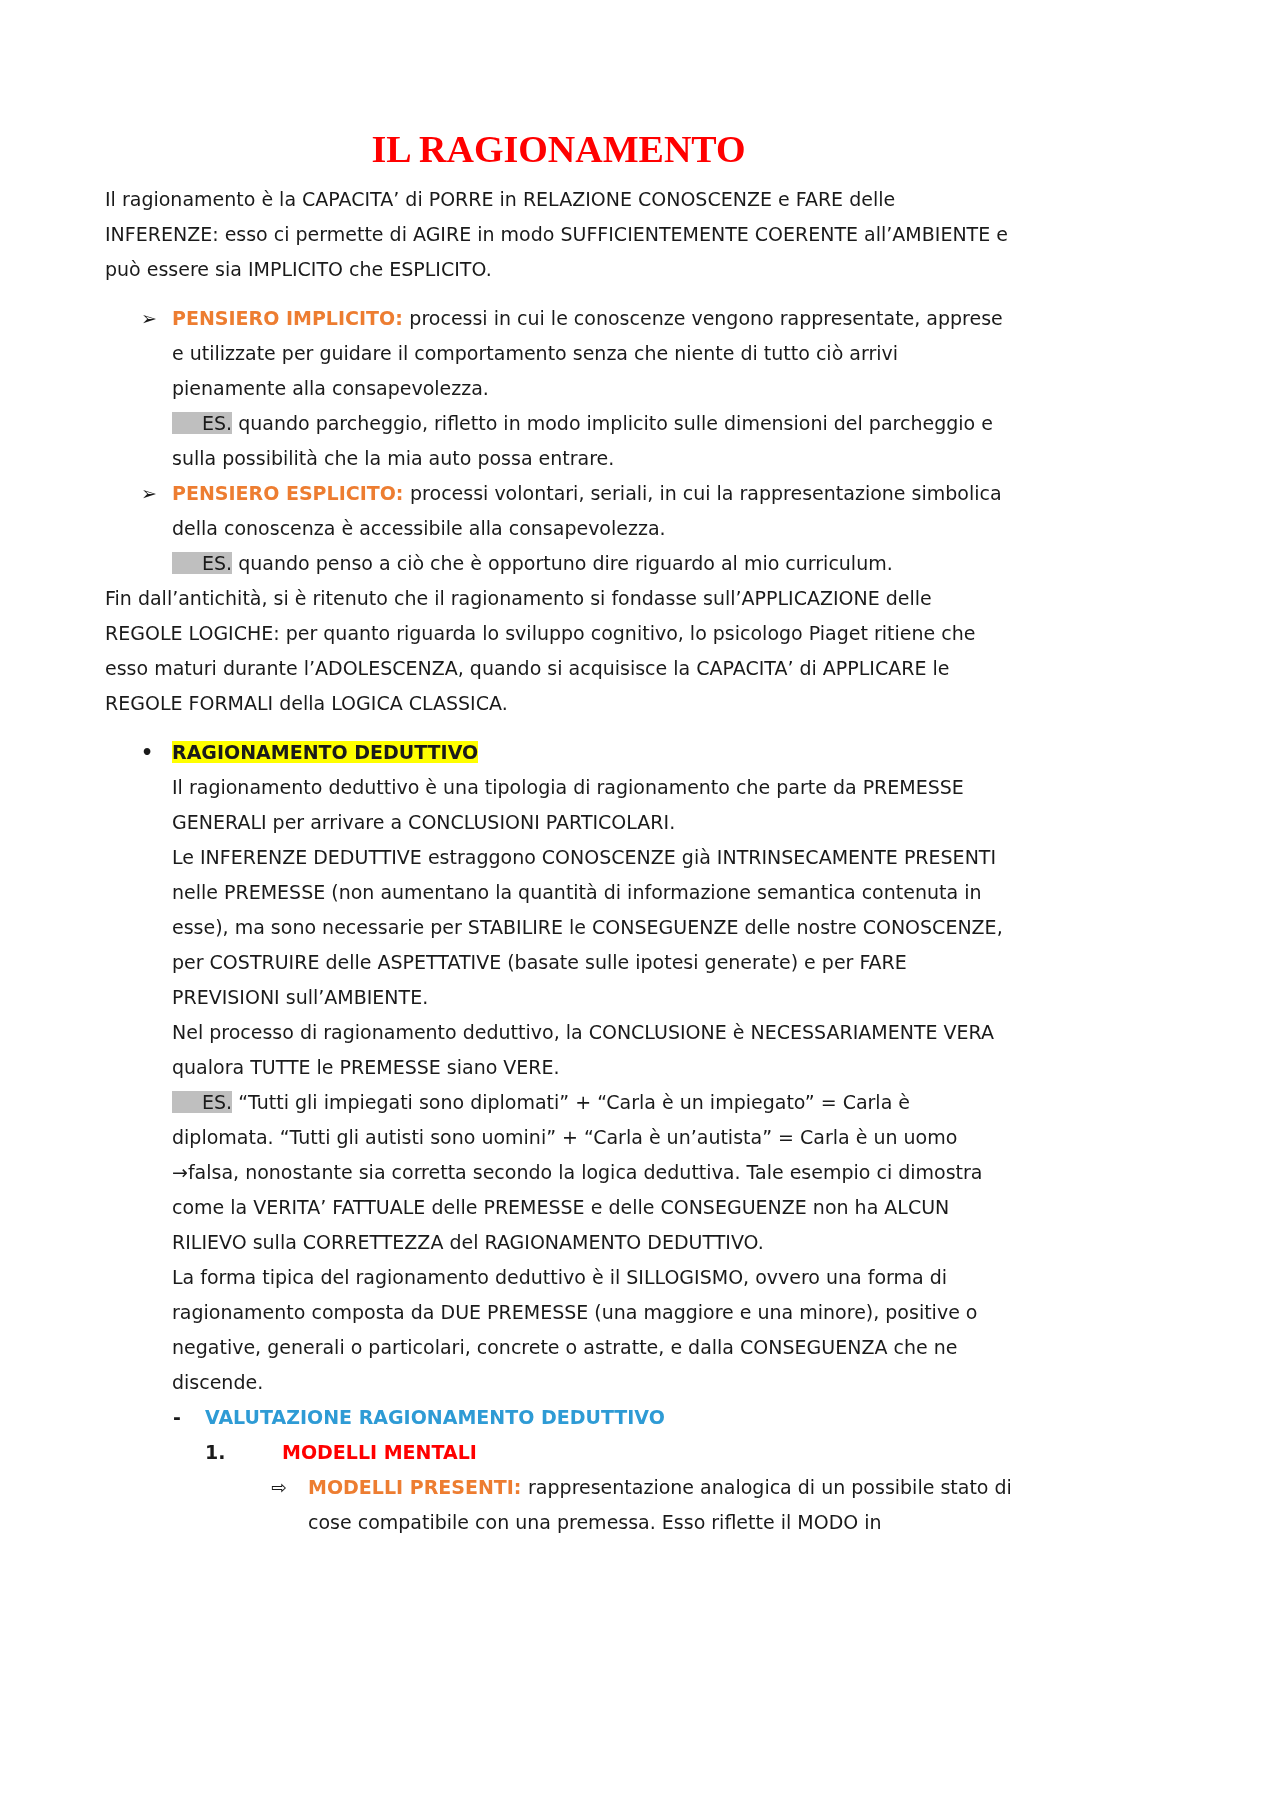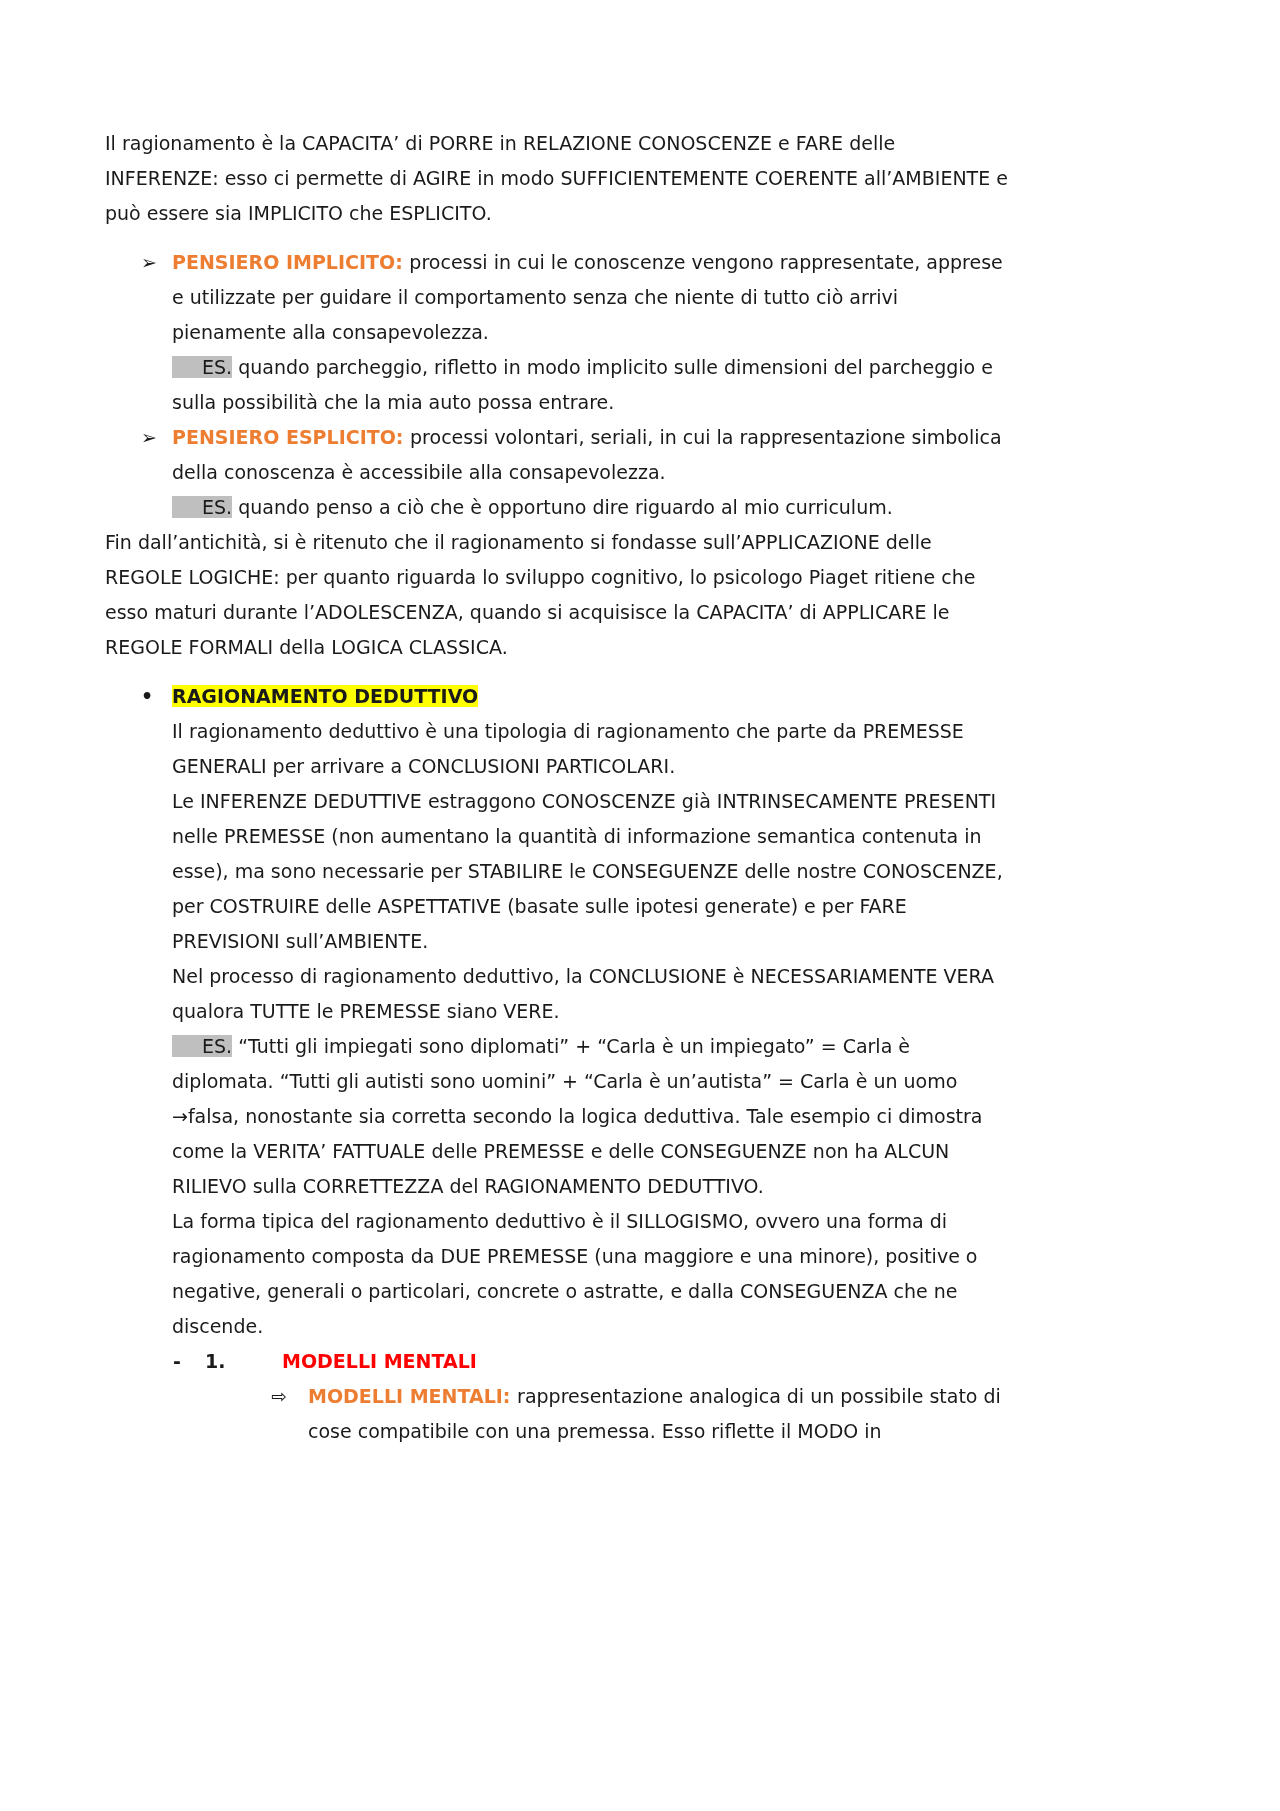--- a/index.html
+++ b/index.html
@@ -52,6 +52,7 @@
 <body>
 
 <div class="page">
+  <h1 class="title">IL RAGIONAMENTO</h1>
   <div>
       <div class="block ind-0 para"><span class="run">Il ragionamento è la CAPACITA’ di PORRE in RELAZIONE CONOSCENZE e FARE delle INFERENZE: esso ci permette di AGIRE in modo SUFFICIENTEMENTE COERENTE all’AMBIENTE e può essere sia IMPLICITO che ESPLICITO.</span></div>
       <div class="block ind-1"><span class="marker">➢</span><span class="run r-label-orange">PENSIERO IMPLICITO: </span><span class="run">processi in cui le conoscenze vengono rappresentate, apprese e utilizzate per guidare il comportamento senza che niente di tutto ciò arrivi pienamente alla consapevolezza.</span><br><span class="run r-highlight-gray">ES.</span><span class="run"> quando parcheggio, rifletto in modo implicito sulle dimensioni del parcheggio e sulla possibilità che la mia auto possa entrare.</span></div>

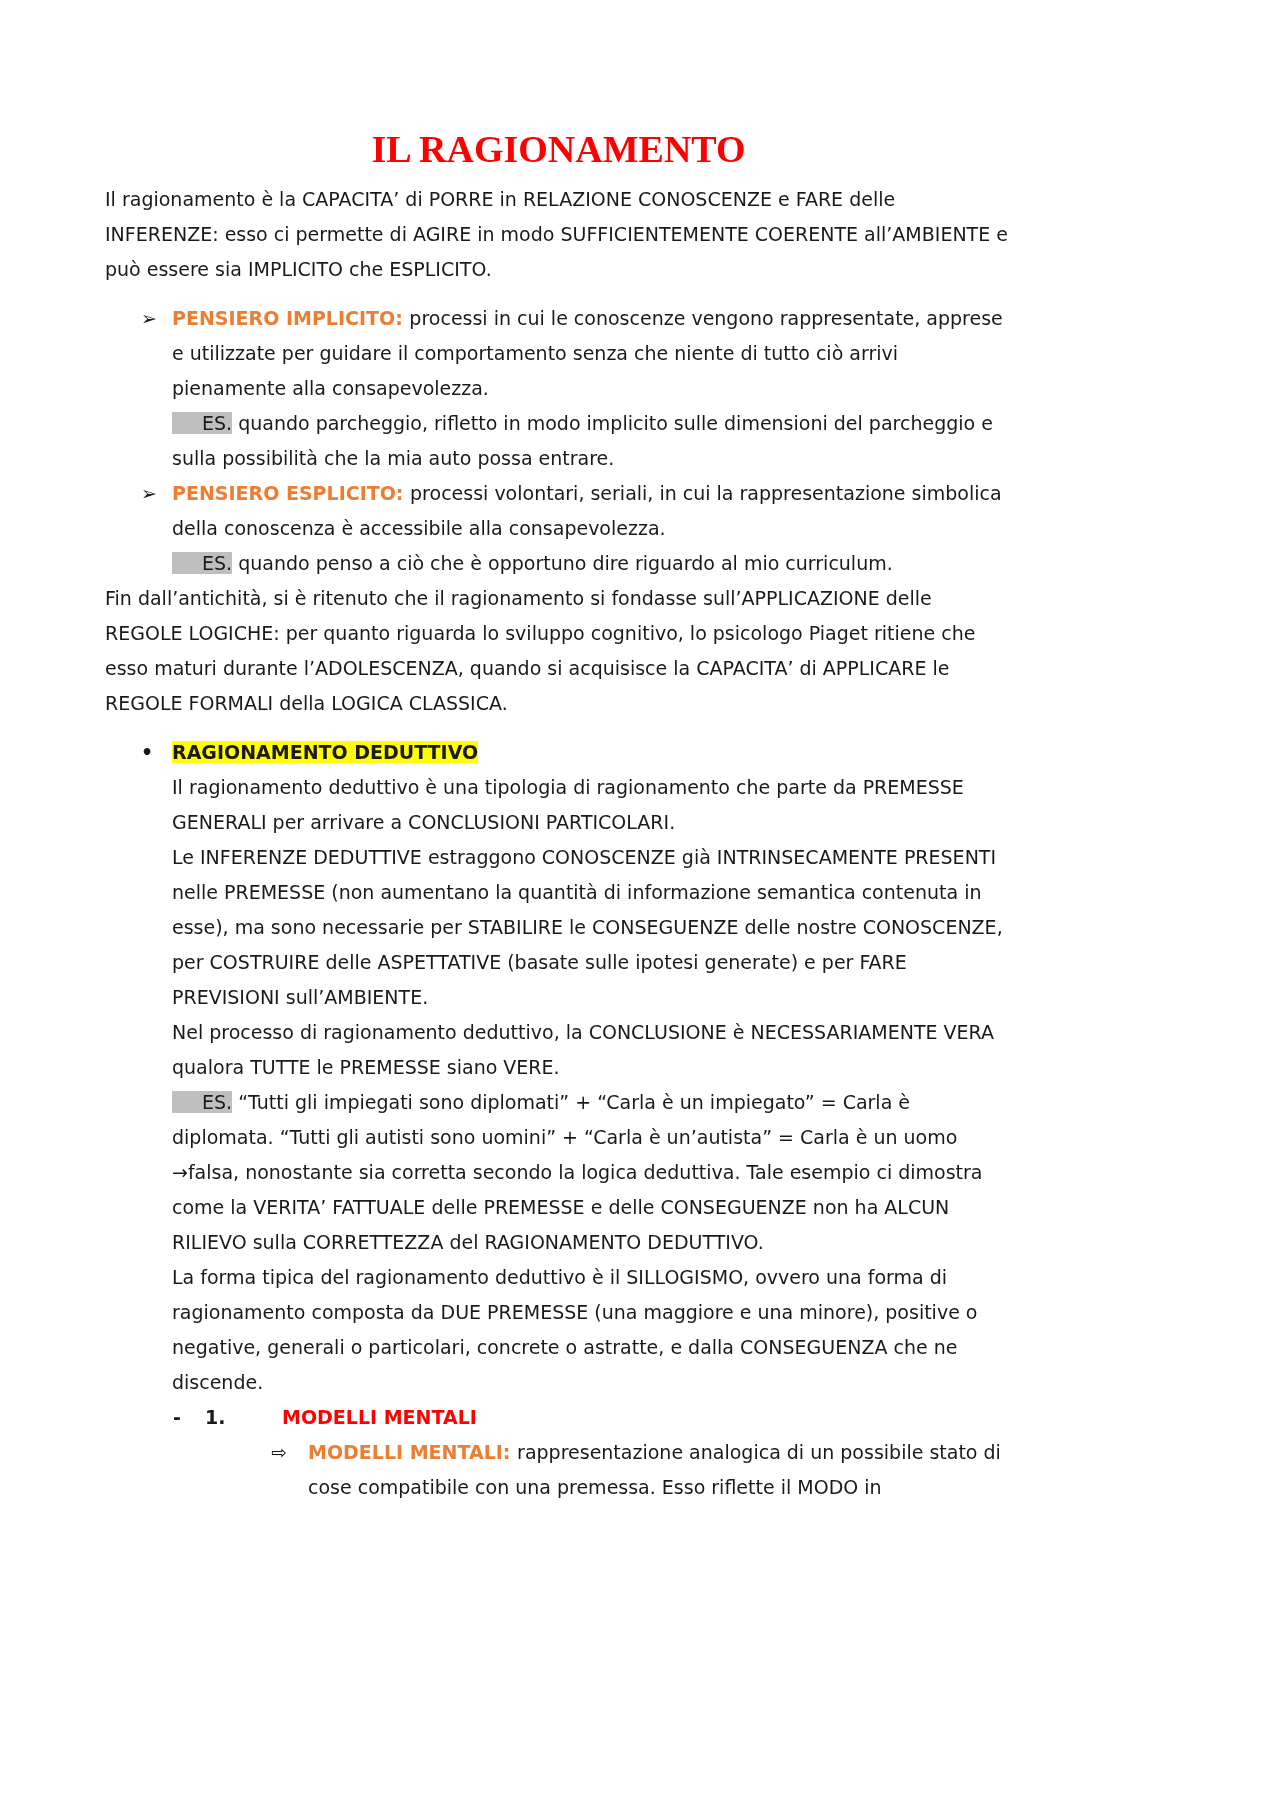--- a/index.html
+++ b/index.html
@@ -60,7 +60,7 @@
       <div class="block ind-0 para"><span class="run">Fin dall’antichità, si è ritenuto che il ragionamento si fondasse sull’APPLICAZIONE delle REGOLE LOGICHE: per quanto riguarda lo sviluppo cognitivo, lo psicologo Piaget ritiene che esso maturi durante l’ADOLESCENZA, quando si acquisisce la CAPACITA’ di APPLICARE le REGOLE FORMALI della LOGICA CLASSICA.</span></div>
       <div class="block ind-1"><span class="marker b">•</span><span class="run r-highlight-yellow">RAGIONAMENTO DEDUTTIVO</span></div>
       <div class="block ind-1"><span class="run">Il ragionamento deduttivo è una tipologia di ragionamento che parte da PREMESSE GENERALI per arrivare a CONCLUSIONI PARTICOLARI.</span><br><span class="run">Le INFERENZE DEDUTTIVE estraggono CONOSCENZE già INTRINSECAMENTE PRESENTI nelle PREMESSE (non aumentano la quantità di informazione semantica contenuta in esse), ma sono necessarie per STABILIRE le CONSEGUENZE delle nostre CONOSCENZE, per COSTRUIRE delle ASPETTATIVE (basate sulle ipotesi generate) e per FARE PREVISIONI sull’AMBIENTE.</span><br><span class="run">Nel processo di ragionamento deduttivo, la CONCLUSIONE è NECESSARIAMENTE VERA qualora TUTTE le PREMESSE siano VERE.</span><br><span class="run r-highlight-gray">ES.</span><span class="run"> “Tutti gli impiegati sono diplomati” + “Carla è un impiegato” = Carla è diplomata. “Tutti gli autisti sono uomini” + “Carla è un’autista” = Carla è un uomo →falsa, nonostante sia corretta secondo la logica deduttiva. Tale esempio ci dimostra come la VERITA’ FATTUALE delle PREMESSE e delle CONSEGUENZE non ha ALCUN RILIEVO sulla CORRETTEZZA del RAGIONAMENTO DEDUTTIVO.</span><br><span class="run">La forma tipica del ragionamento deduttivo è il SILLOGISMO, ovvero una forma di ragionamento composta da DUE PREMESSE (una maggiore e una minore), positive o negative, generali o particolari, concrete o astratte, e dalla CONSEGUENZA che ne discende.</span></div>
-      <div class="block ind-2"><span class="marker b">-</span></div>
+      <div class="block ind-2"><span class="marker b">-</span><span class="run r-label-blue">VALUTAZIONE RAGIONAMENTO DEDUTTIVO</span></div>
       <div class="block ind-3"><span class="marker b">1.</span><span class="run r-label-red">MODELLI MENTALI</span></div>
       <div class="block ind-4"><span class="marker">⇨</span><span class="run r-label-orange">MODELLI MENTALI: </span><span class="run">rappresentazione analogica di un possibile stato di cose compatibile con una premessa. Esso riflette il MODO in</span></div>
     </div>

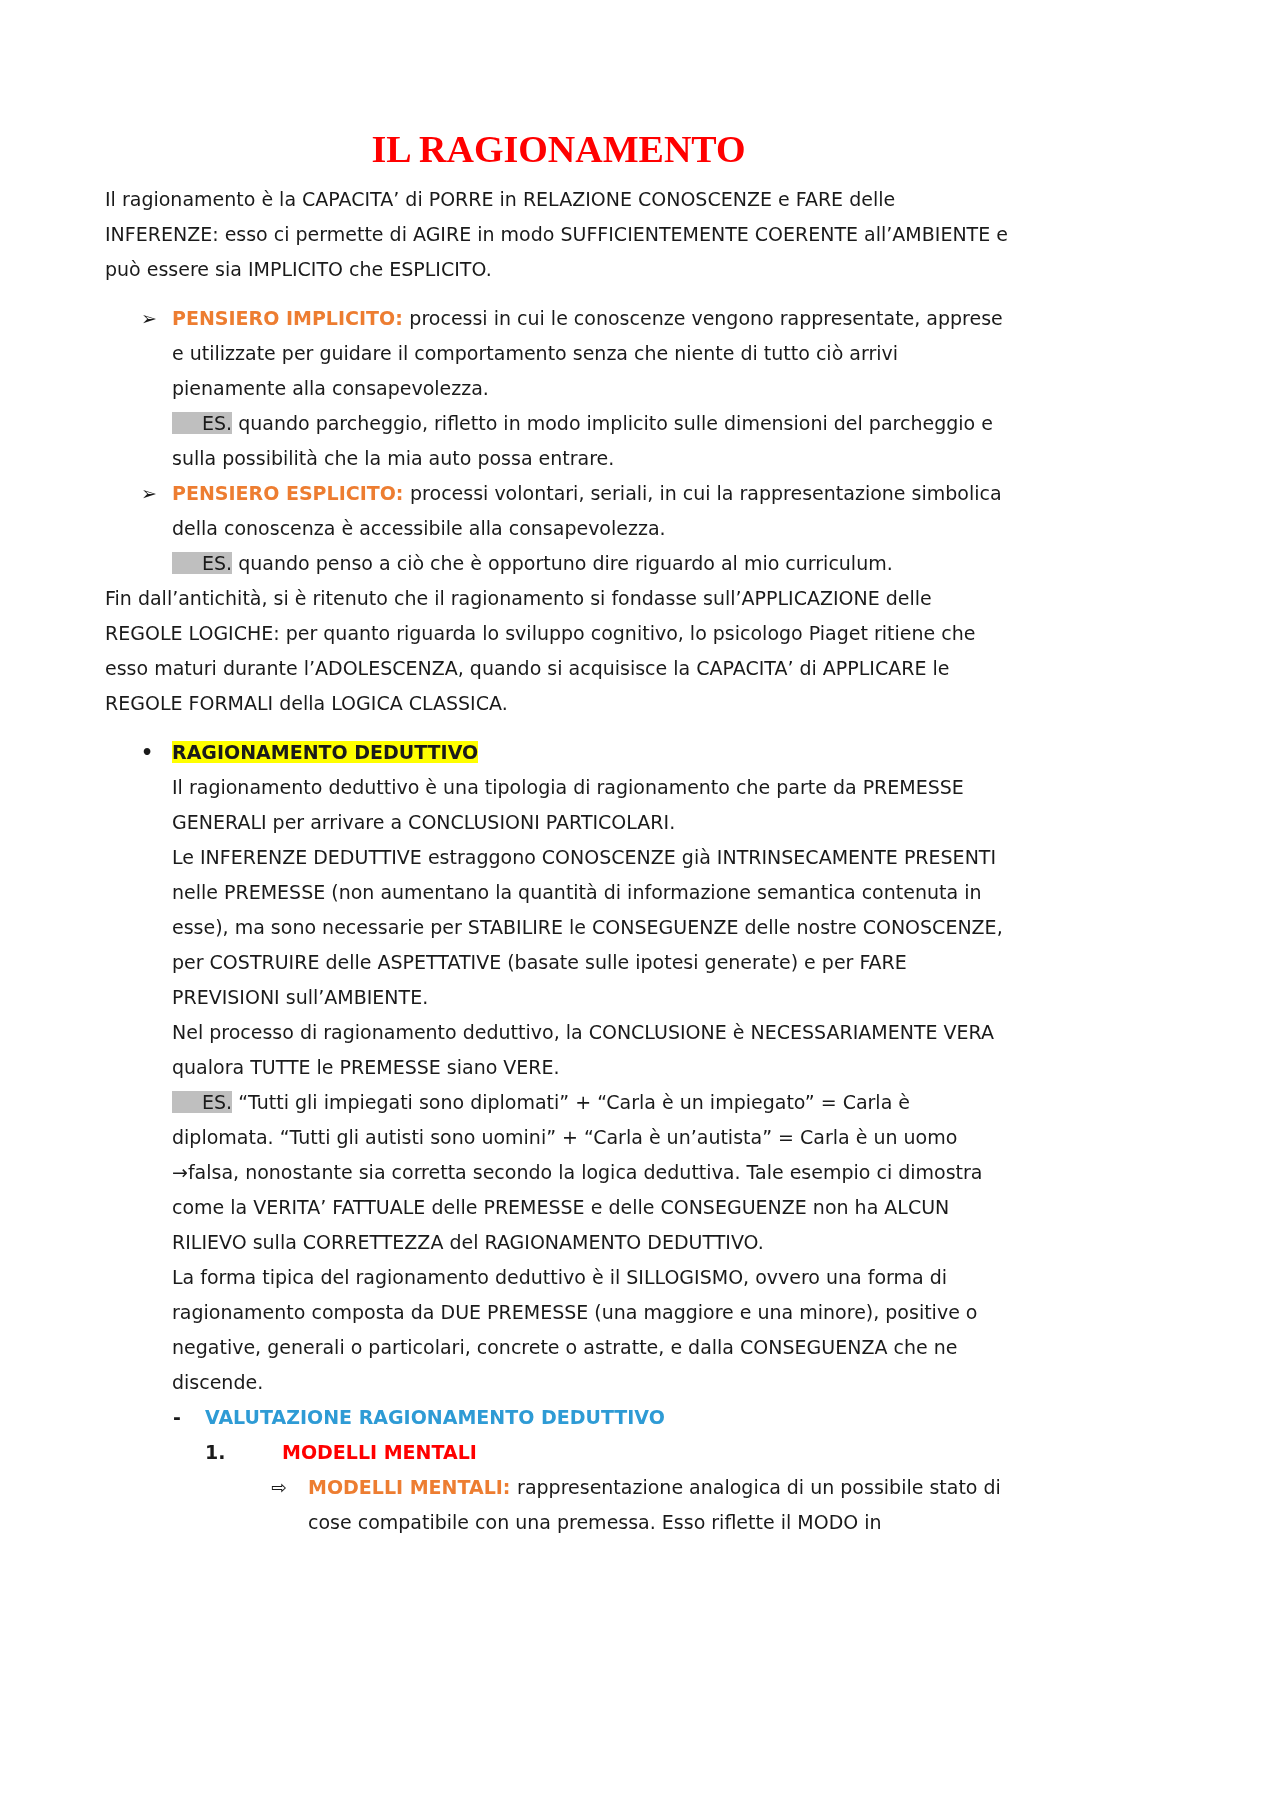--- a/index.html
+++ b/index.html
@@ -62,7 +62,7 @@
       <div class="block ind-1"><span class="run">Il ragionamento deduttivo è una tipologia di ragionamento che parte da PREMESSE GENERALI per arrivare a CONCLUSIONI PARTICOLARI.</span><br><span class="run">Le INFERENZE DEDUTTIVE estraggono CONOSCENZE già INTRINSECAMENTE PRESENTI nelle PREMESSE (non aumentano la quantità di informazione semantica contenuta in esse), ma sono necessarie per STABILIRE le CONSEGUENZE delle nostre CONOSCENZE, per COSTRUIRE delle ASPETTATIVE (basate sulle ipotesi generate) e per FARE PREVISIONI sull’AMBIENTE.</span><br><span class="run">Nel processo di ragionamento deduttivo, la CONCLUSIONE è NECESSARIAMENTE VERA qualora TUTTE le PREMESSE siano VERE.</span><br><span class="run r-highlight-gray">ES.</span><span class="run"> “Tutti gli impiegati sono diplomati” + “Carla è un impiegato” = Carla è diplomata. “Tutti gli autisti sono uomini” + “Carla è un’autista” = Carla è un uomo →falsa, nonostante sia corretta secondo la logica deduttiva. Tale esempio ci dimostra come la VERITA’ FATTUALE delle PREMESSE e delle CONSEGUENZE non ha ALCUN RILIEVO sulla CORRETTEZZA del RAGIONAMENTO DEDUTTIVO.</span><br><span class="run">La forma tipica del ragionamento deduttivo è il SILLOGISMO, ovvero una forma di ragionamento composta da DUE PREMESSE (una maggiore e una minore), positive o negative, generali o particolari, concrete o astratte, e dalla CONSEGUENZA che ne discende.</span></div>
       <div class="block ind-2"><span class="marker b">-</span><span class="run r-label-blue">VALUTAZIONE RAGIONAMENTO DEDUTTIVO</span></div>
       <div class="block ind-3"><span class="marker b">1.</span><span class="run r-label-red">MODELLI MENTALI</span></div>
-      <div class="block ind-4"><span class="marker">⇨</span><span class="run r-label-orange">MODELLI MENTALI: </span><span class="run">rappresentazione analogica di un possibile stato di cose compatibile con una premessa. Esso riflette il MODO in</span></div>
+      <div class="block ind-4"><span class="marker">⇨</span><span class="run r-label-orange">MODELLI PRESENTI: </span><span class="run">rappresentazione analogica di un possibile stato di cose compatibile con una premessa. Esso riflette il MODO in</span></div>
     </div>
 </div>
 

